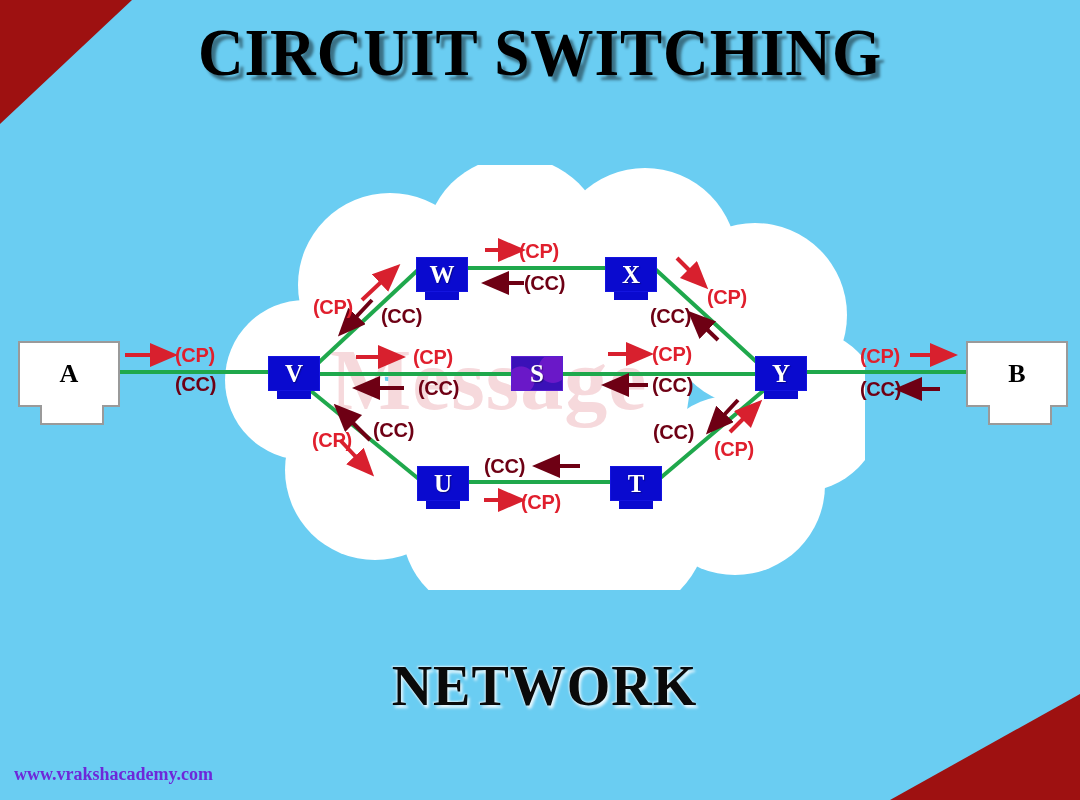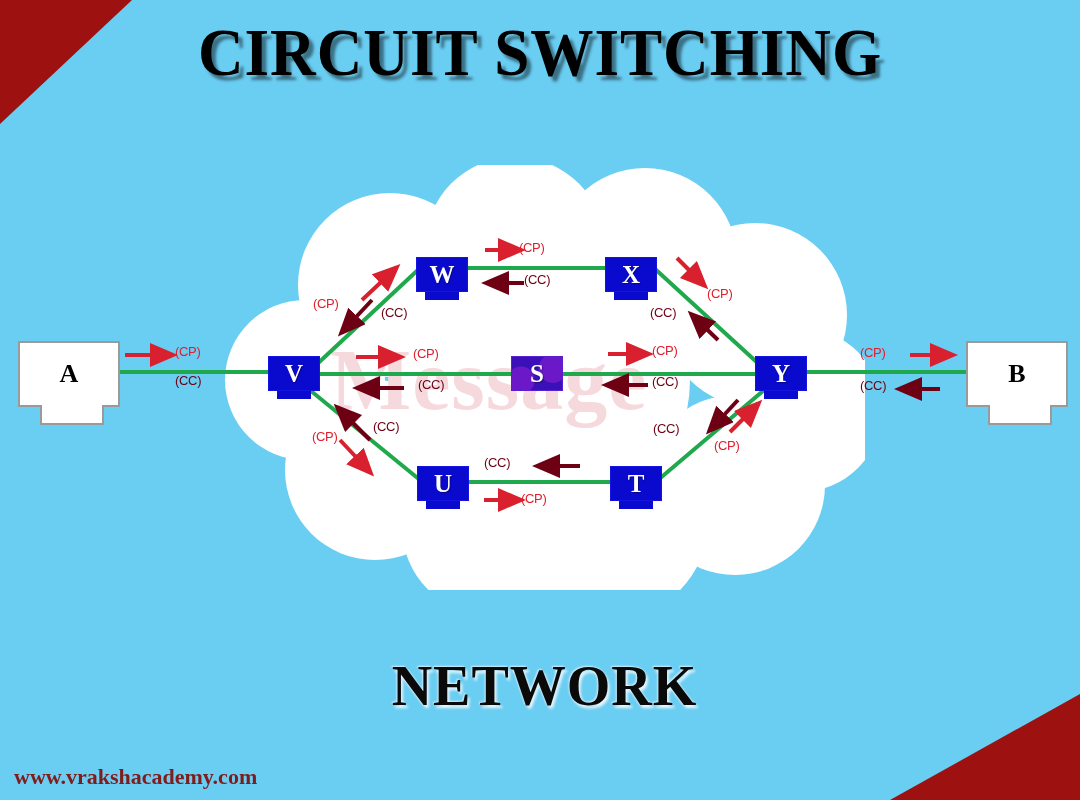--- a/index.html
+++ b/index.html
@@ -173,8 +173,8 @@
   .lbl {
     position: absolute;
     font-family: "Liberation Sans", sans-serif;
-    font-weight: normal;
-    font-size: 13px;
+    font-weight: bold;
+    font-size: 20px;
     white-space: nowrap;
     letter-spacing: -0.3px;
   }

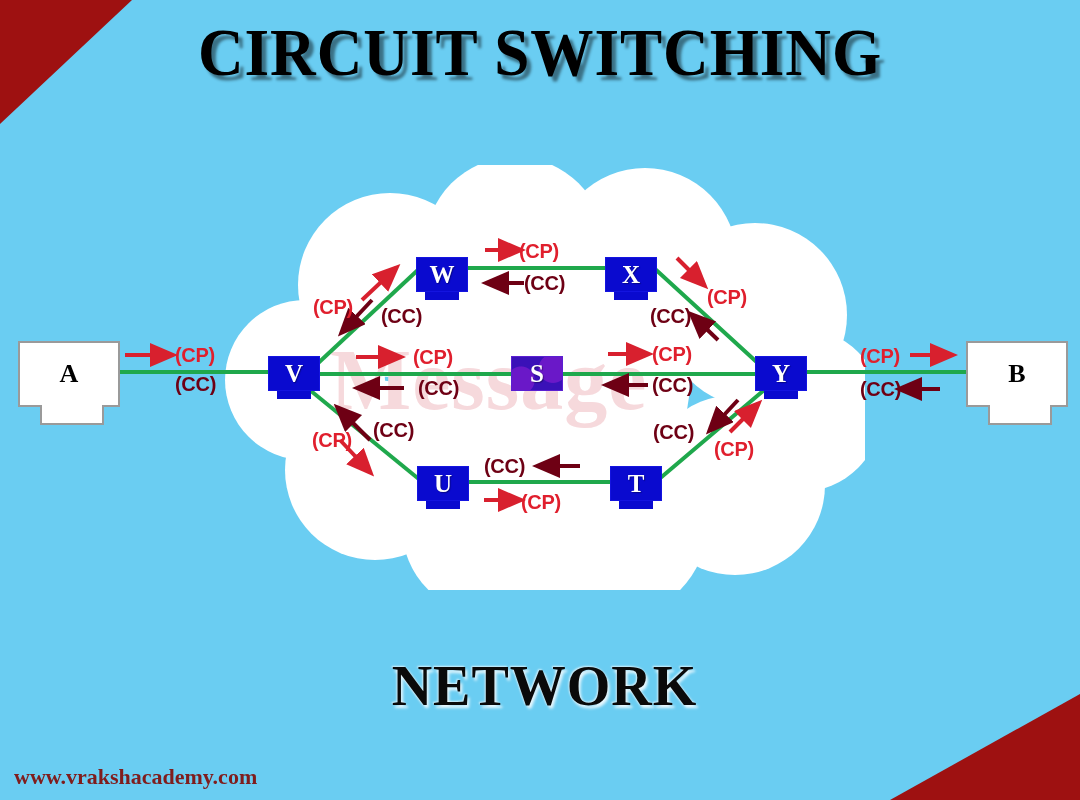--- a/index.html
+++ b/index.html
@@ -74,8 +74,8 @@
     top: 764px;
     font-family: "Liberation Serif", serif;
     font-weight: bold;
-    font-size: 22px;
-    color: #7f1d1d;
+    font-size: 18px;
+    color: #6d28d9;
     white-space: nowrap;
   }
 

